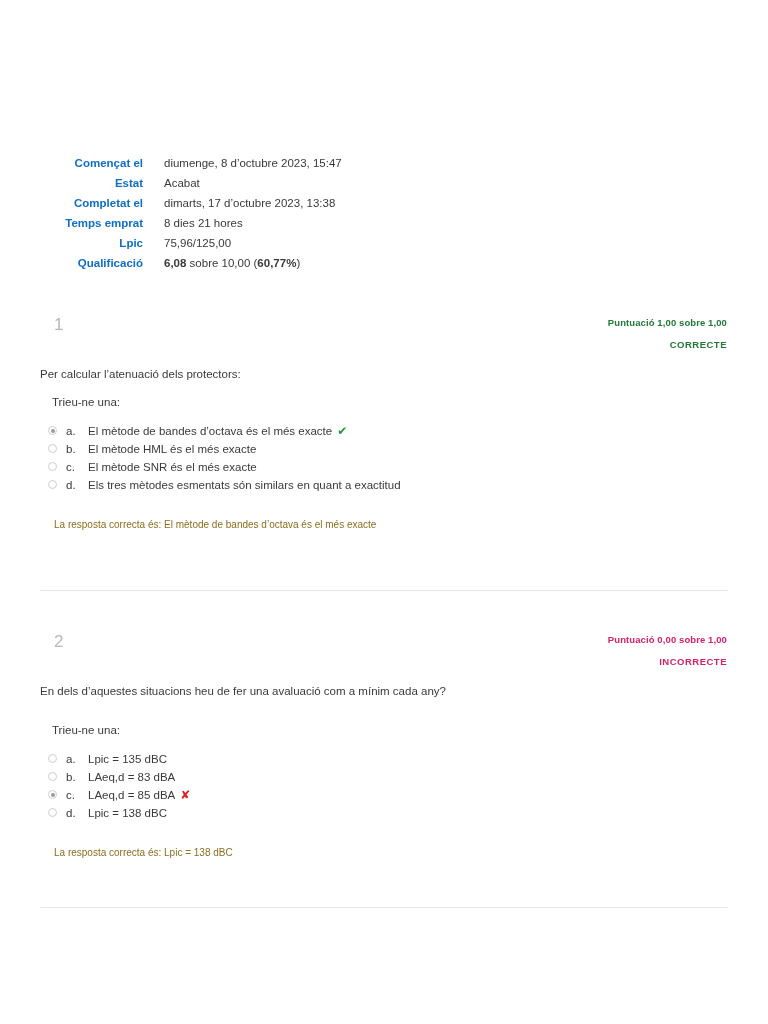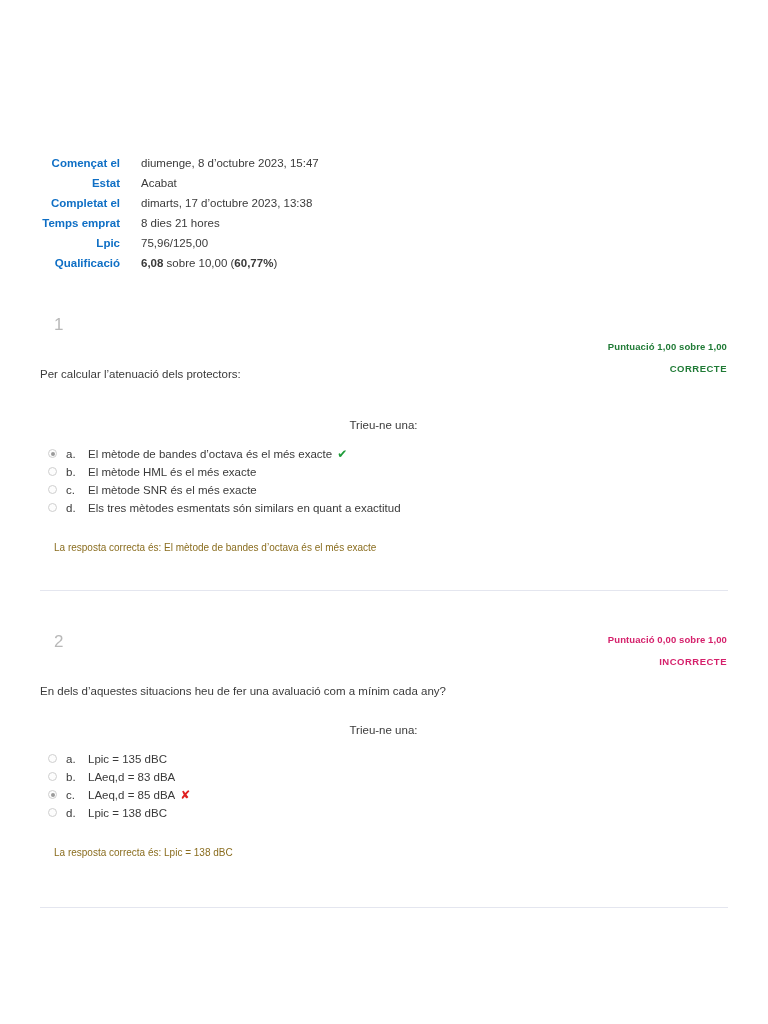--- a/index.html
+++ b/index.html
@@ -32,7 +32,7 @@
     line-height: 14px;
   }
   .info-label {
-    width: 120px;
+    width: 143px;
     text-align: right;
     font-size: 11.5px;
     font-weight: bold;

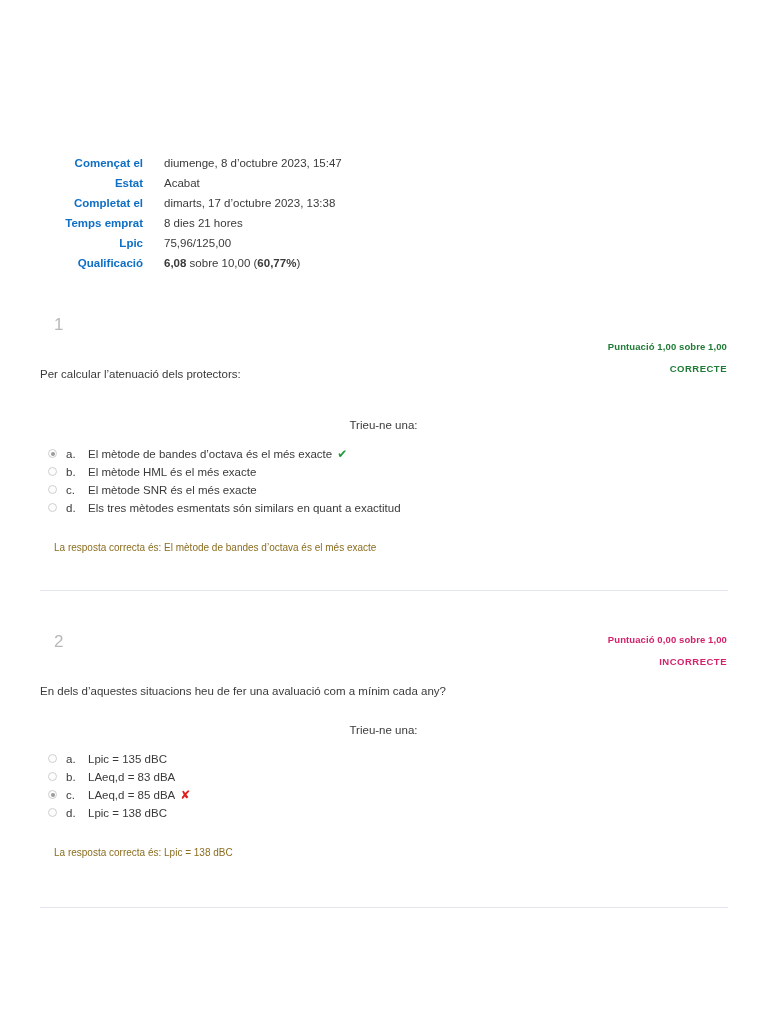--- a/index.html
+++ b/index.html
@@ -90,7 +90,7 @@
     text-align: center;
     white-space: nowrap;
   }
-  .grade-correct, .state-correct { color: #1f7a35; margin-top: 24px; }
+  .grade-correct, .state-correct { color: #1f7a35; }
   .grade-incorrect, .state-incorrect { color: #d5206b; }
 
   .q-text {

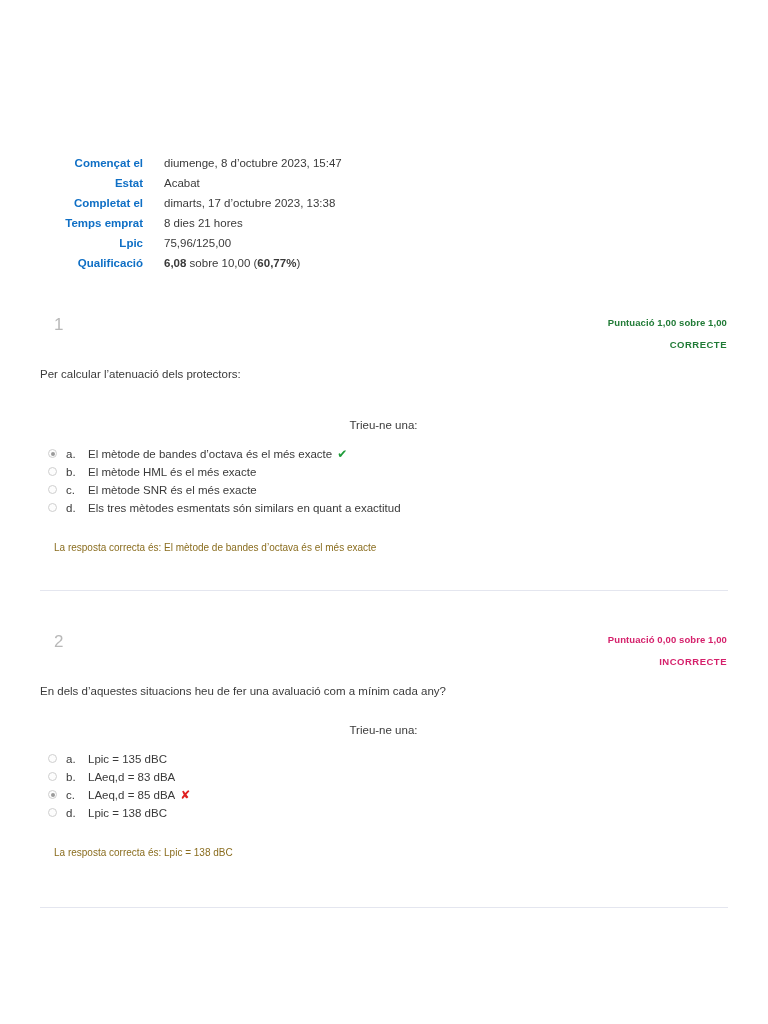--- a/index.html
+++ b/index.html
@@ -222,7 +222,7 @@
     <div class="q-grade grade-correct">Puntuació 1,00 sobre 1,00</div>
     <div class="q-state state-correct">CORRECTE</div>
   </div>
-  <p class="q-text" style="margin-bottom:35px;">Per calcular l’atenuació dels protectors:</p>
+  <p class="q-text" style="margin-bottom:7px;">Per calcular l’atenuació dels protectors:</p>
   <p class="q-prompt" style="margin-bottom:12px;">Trieu-ne una:</p>
   <ul class="answers">
     <li class="answer">

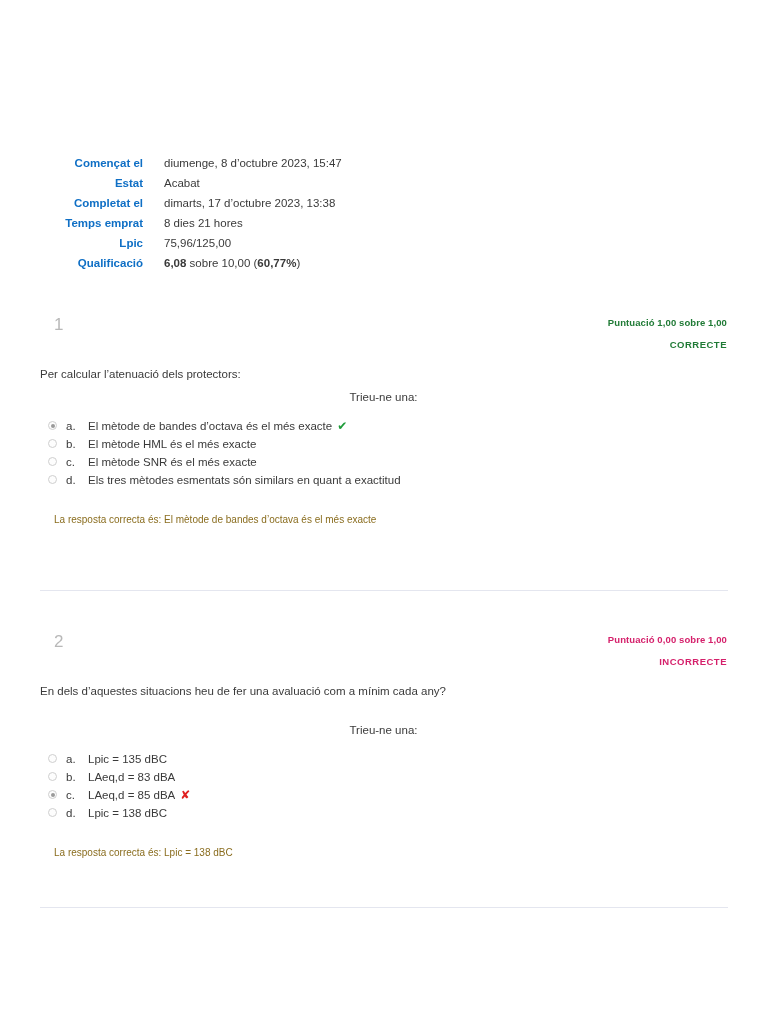--- a/index.html
+++ b/index.html
@@ -101,12 +101,11 @@
     color: #3a3a3a;
   }
   .q-prompt {
-    margin: 0;
+    margin: 12px;
     padding: 0 41px 0 40px;
     font-size: 11.5px;
     line-height: 16px;
     color: #3a3a3a;
-    text-align: center;
   }
 
   .answers {

